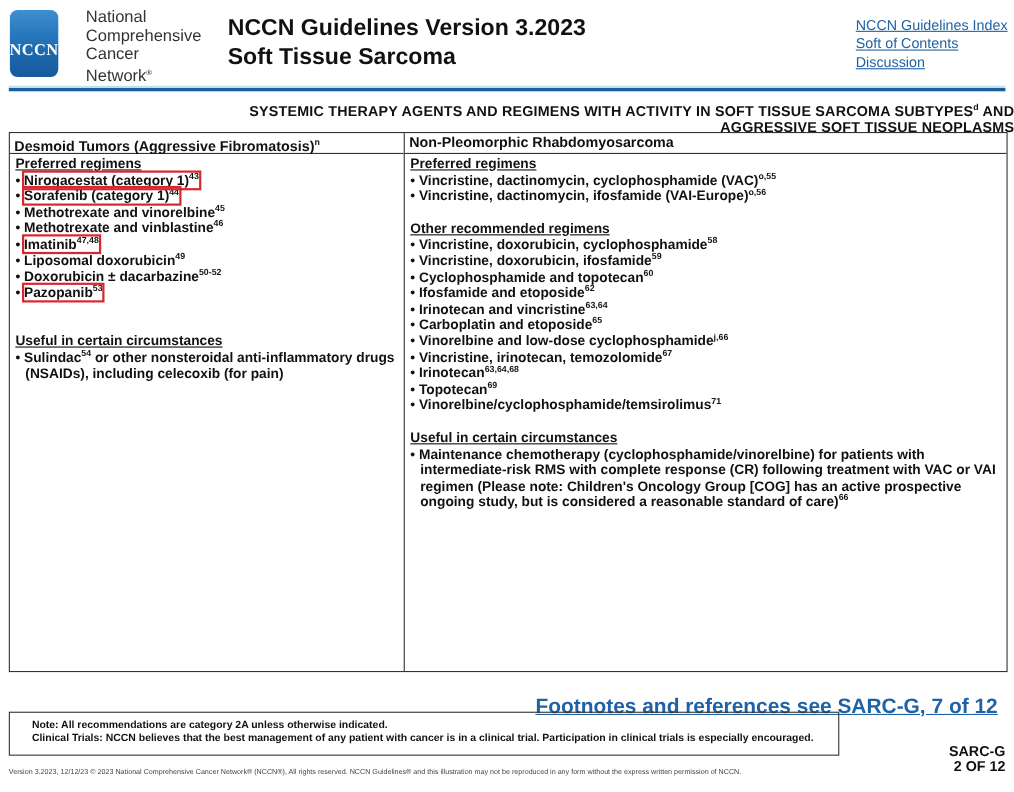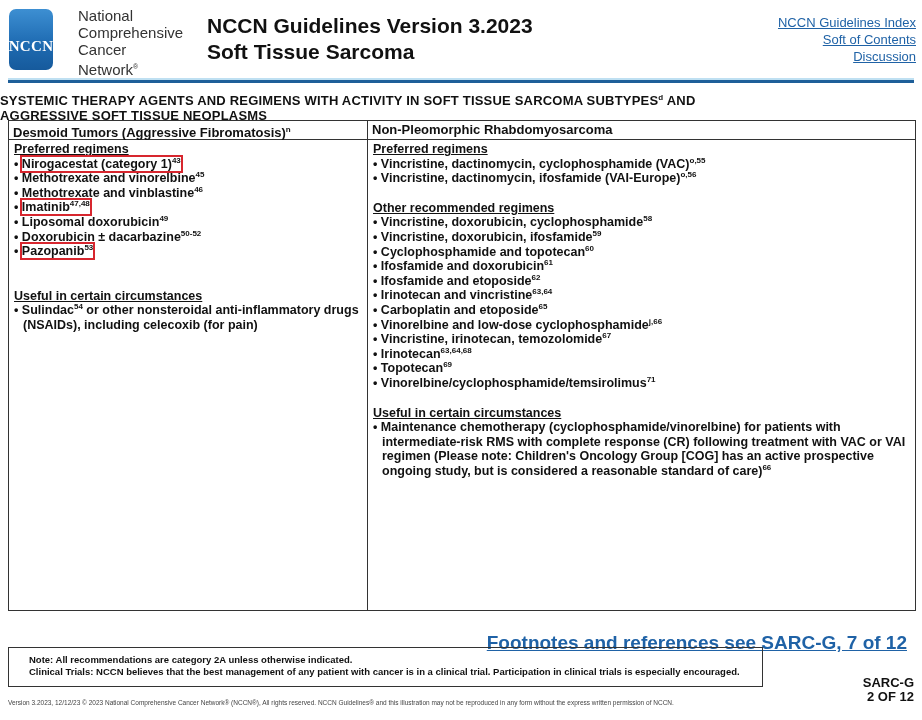--- a/index.html
+++ b/index.html
@@ -18,7 +18,7 @@
 
   .title-block { position: absolute; left: 207px; top: 13px; font-weight: bold; font-size: 21px; line-height: 26px; color: #111; }
 
-  .top-links { position: absolute; right: 6px; top: 14px; text-align: right; font-size: 13px; line-height: 17px; }
+  .top-links { position: absolute; right: 6px; top: 14px; text-align: left; font-size: 13px; line-height: 17px; }
   .top-links a { display: block; color: #1f62a6; text-decoration: underline; }
 
   .divider { position: absolute; left: 8px; right: 8px; top: 80px; height: 3px; background: #1e5f99; }

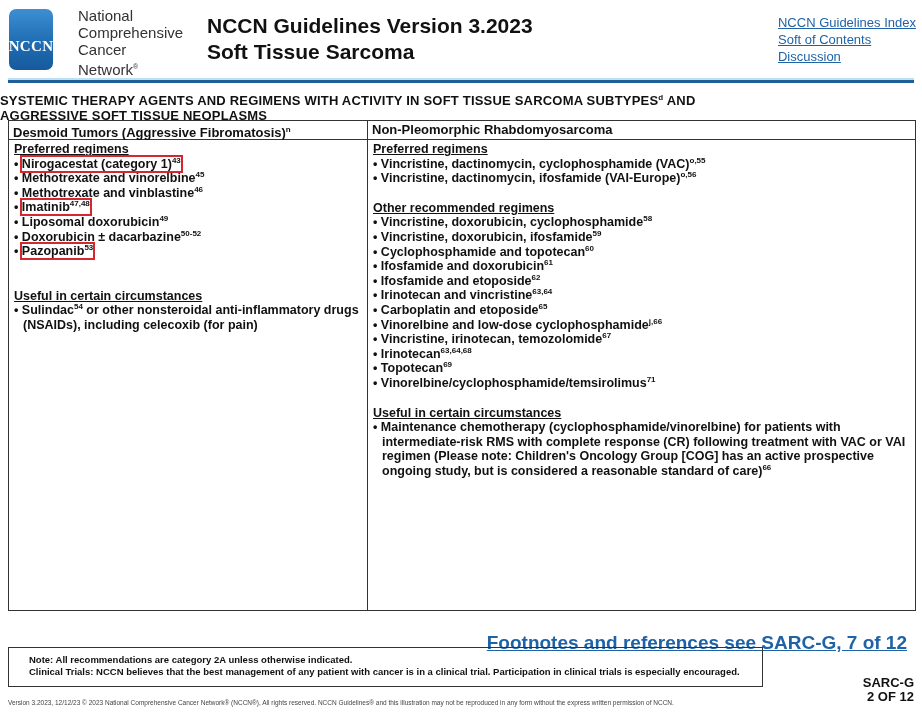--- a/index.html
+++ b/index.html
@@ -25,7 +25,7 @@
   .divider-light { position: absolute; left: 8px; right: 8px; top: 78px; height: 2px; background: #bfe0f2; }
 
   .section-title {
-    position: absolute; left: 0; width: 922px; top: 90px; text-align: left;
+    position: absolute; left: 0; width: 922px; top: 90px; text-align: right;
     font-weight: bold; font-size: 13px; line-height: 15px; letter-spacing: 0.2px;
   }
   .section-title sup { font-size: 8px; }

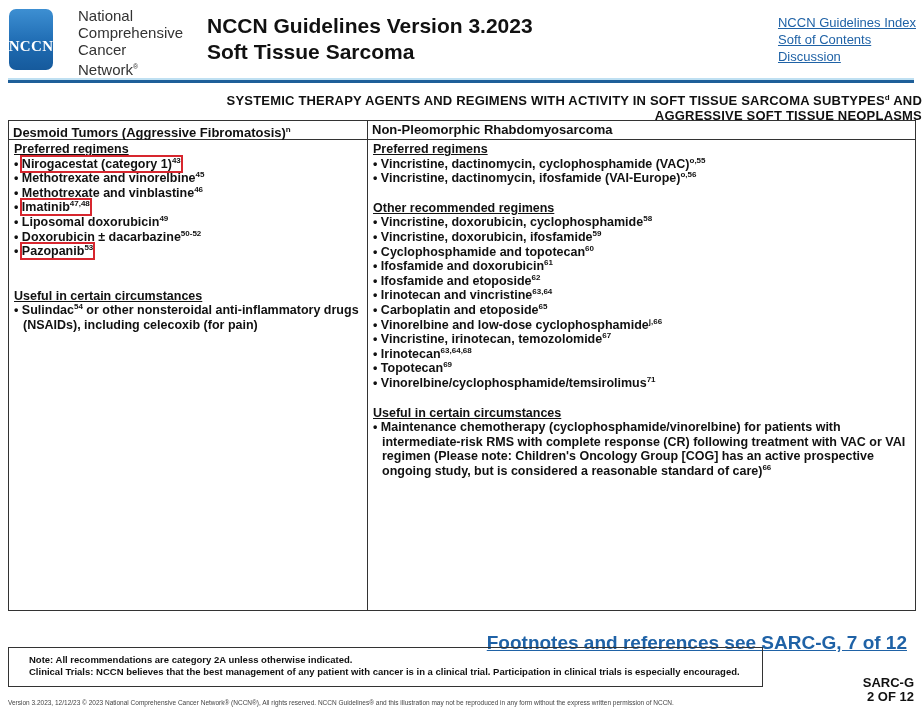--- a/index.html
+++ b/index.html
@@ -83,6 +83,7 @@
     <div class="col-body">
       <span class="sub-head">Preferred regimens</span>
       <span class="item">• <span class="boxed"><span>Nirogacestat (category 1)</span><sup>43</sup></span></span>
+      <span class="item">• <span class="boxed"><span>Sorafenib (category 1)</span><sup>44</sup></span></span>
       <span class="item">• <span>Methotrexate and vinorelbine</span><sup>45</sup></span>
       <span class="item">• <span>Methotrexate and vinblastine</span><sup>46</sup></span>
       <span class="item">• <span class="boxed"><span>Imatinib</span><sup>47,48</sup></span></span>

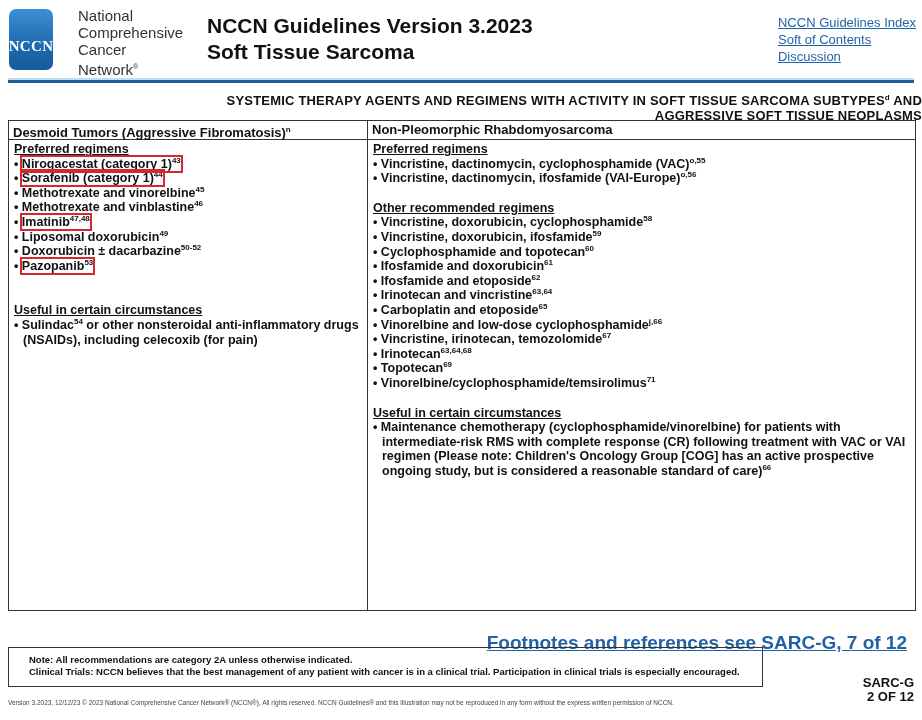--- a/index.html
+++ b/index.html
@@ -107,7 +107,6 @@
       <span class="item">• <span>Vincristine, doxorubicin, cyclophosphamide</span><sup>58</sup></span>
       <span class="item">• <span>Vincristine, doxorubicin, ifosfamide</span><sup>59</sup></span>
       <span class="item">• <span>Cyclophosphamide and topotecan</span><sup>60</sup></span>
-      <span class="item">• <span>Ifosfamide and doxorubicin</span><sup>61</sup></span>
       <span class="item">• <span>Ifosfamide and etoposide</span><sup>62</sup></span>
       <span class="item">• <span>Irinotecan and vincristine</span><sup>63,64</sup></span>
       <span class="item">• <span>Carboplatin and etoposide</span><sup>65</sup></span>

